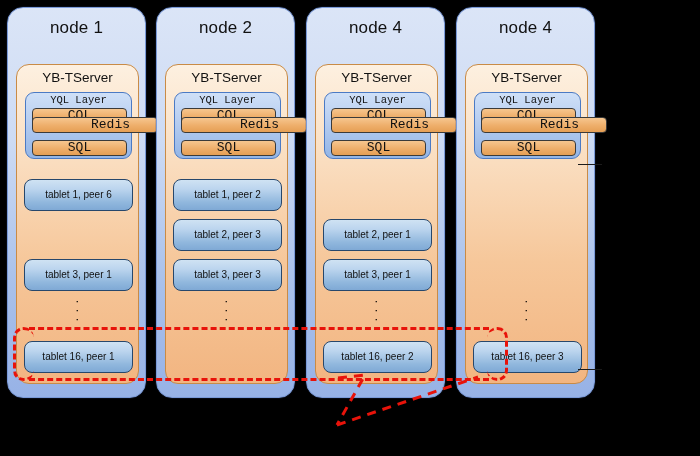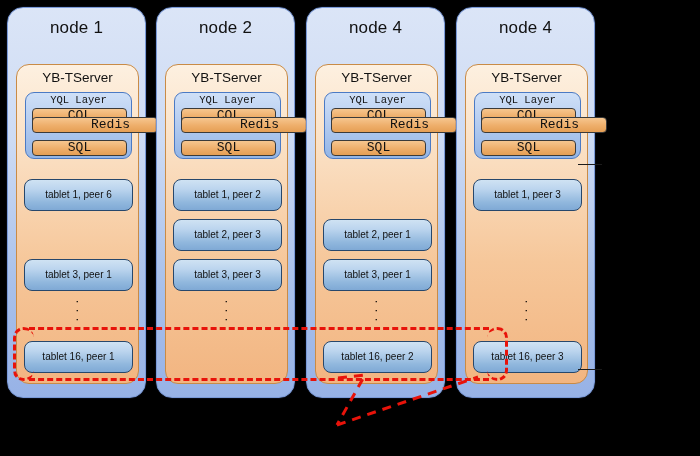--- a/index.html
+++ b/index.html
@@ -161,7 +161,6 @@
         <div class="api a1">Redis</div>
         <div class="api a2">SQL</div>
       </div>
-      <div class="tablet" style="top:114px">tablet 1, peer 3</div>
       <div class="dots" style="top:233px">
         <b>·</b>
           <b>·</b>

